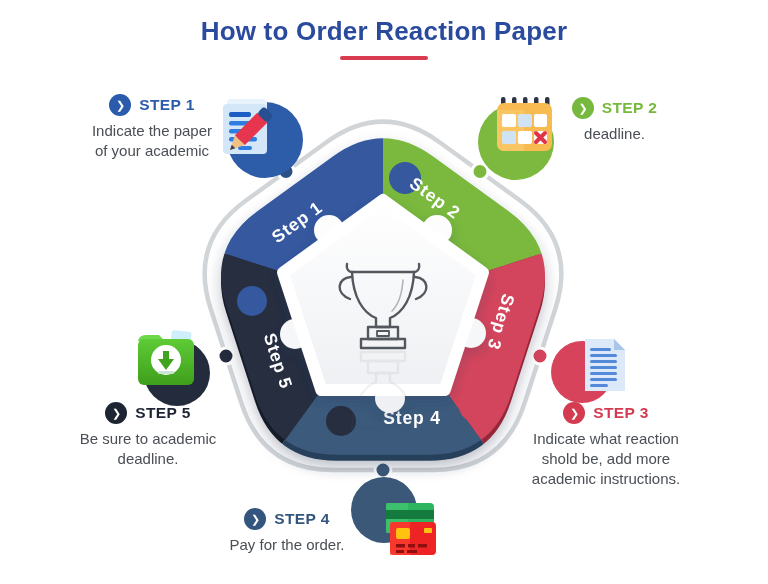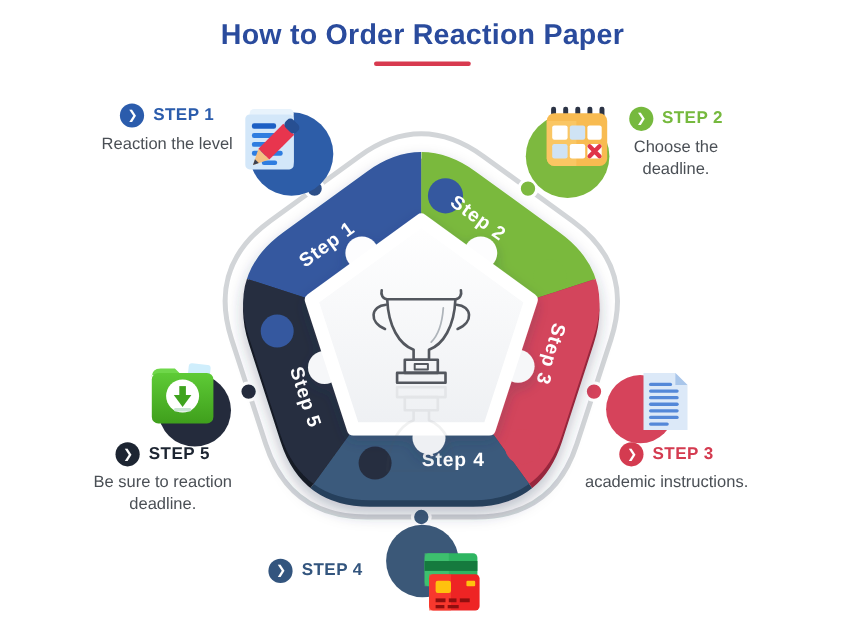--- a/index.html
+++ b/index.html
@@ -239,7 +239,7 @@
       <span>STEP 1</span>
     </div>
     <div class="step-desc">
-      <div>Reaction the level</div>
+      <div>Indicate the paper</div>
     </div>
   </div>
 

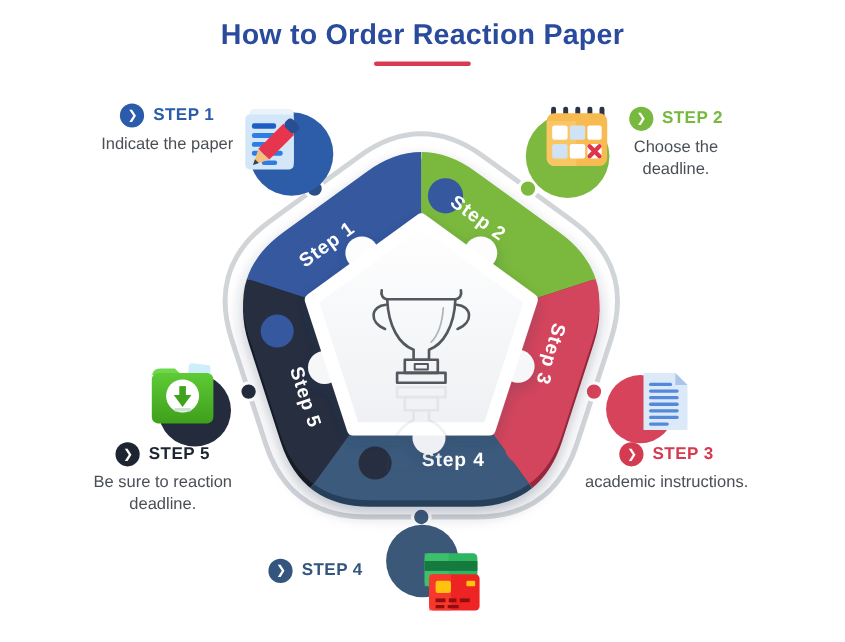--- a/index.html
+++ b/index.html
@@ -249,7 +249,6 @@
       <span>STEP 2</span>
     </div>
     <div class="step-desc">
-      <div>Choose the</div>
       <div>deadline.</div>
     </div>
   </div>

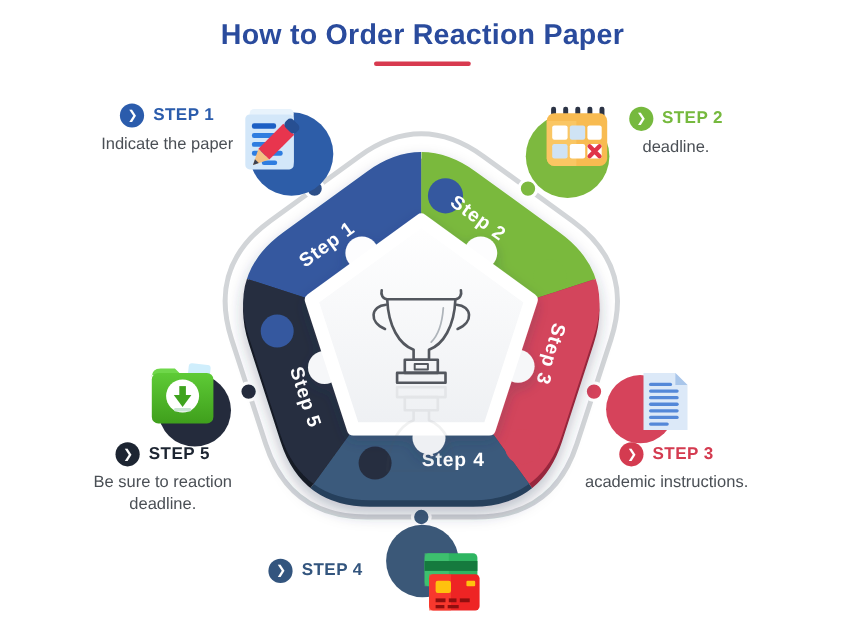--- a/index.html
+++ b/index.html
@@ -240,6 +240,7 @@
     </div>
     <div class="step-desc">
       <div>Indicate the paper</div>
+      <div>of your academic</div>
     </div>
   </div>
 

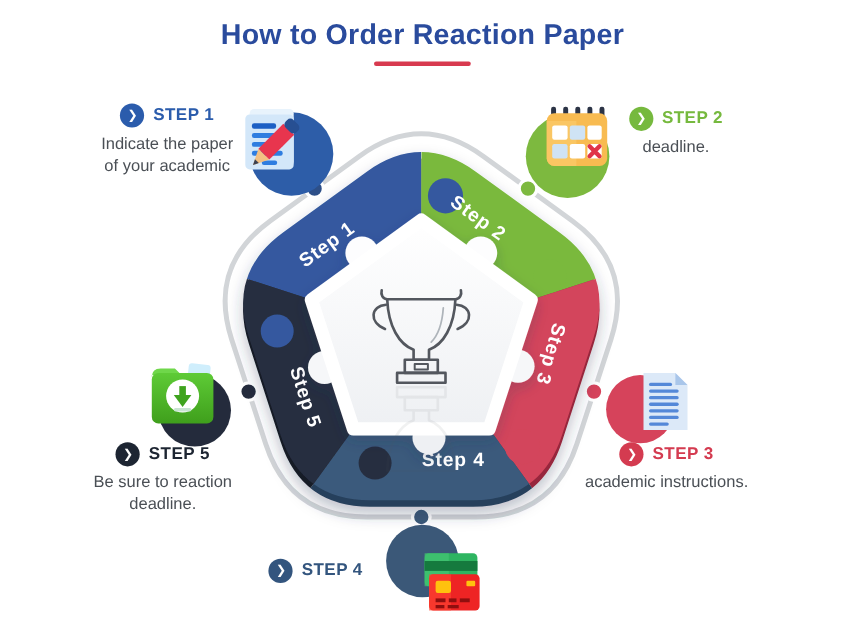--- a/index.html
+++ b/index.html
@@ -277,7 +277,7 @@
       <span>STEP 5</span>
     </div>
     <div class="step-desc">
-      <div>Be sure to reaction</div>
+      <div>Be sure to academic</div>
       <div>deadline.</div>
     </div>
   </div>

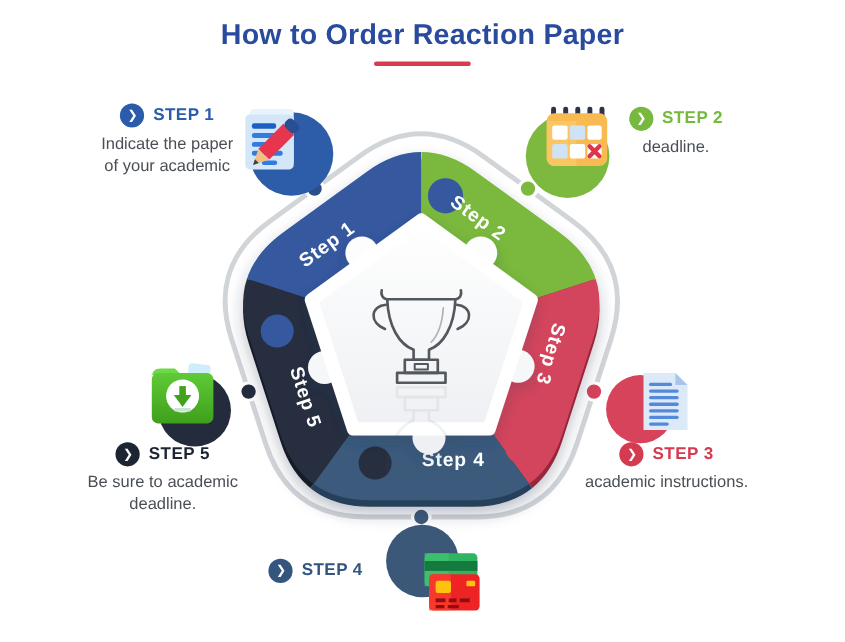--- a/index.html
+++ b/index.html
@@ -260,6 +260,7 @@
       <span>STEP 3</span>
     </div>
     <div class="step-desc">
+      <div>Indicate what reaction</div>
       <div>academic instructions.</div>
     </div>
   </div>

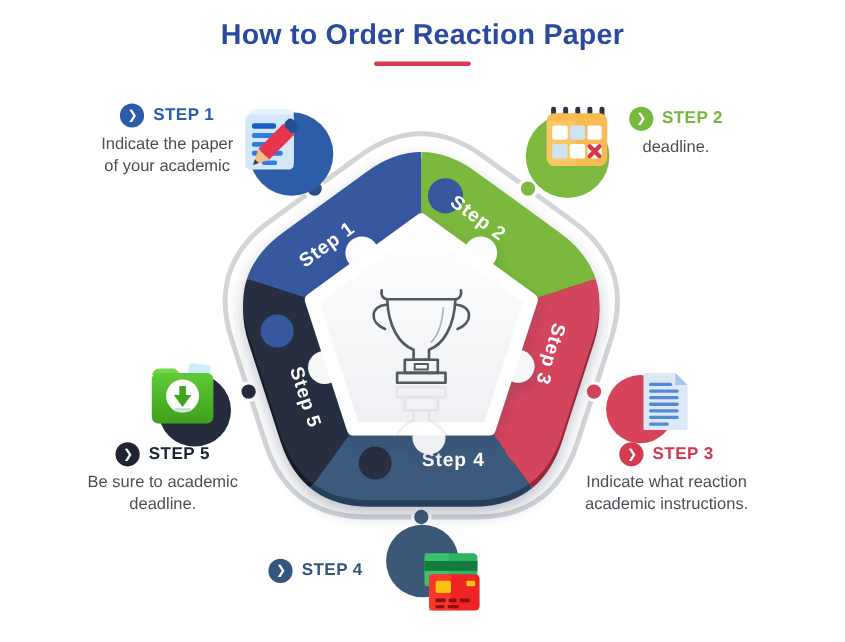--- a/index.html
+++ b/index.html
@@ -261,6 +261,7 @@
     </div>
     <div class="step-desc">
       <div>Indicate what reaction</div>
+      <div>shold be, add more</div>
       <div>academic instructions.</div>
     </div>
   </div>

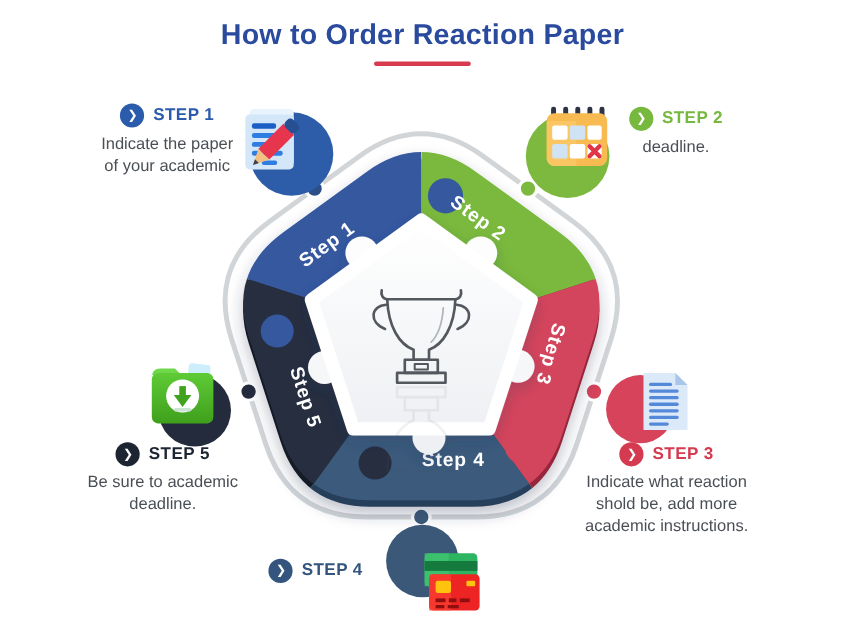--- a/index.html
+++ b/index.html
@@ -271,6 +271,9 @@
       <span class="chev b4">❯</span>
       <span>STEP 4</span>
     </div>
+    <div class="step-desc">
+      <div>Pay for the order.</div>
+    </div>
   </div>
 
   <div class="step-block" style="left:57px;top:402px;width:182px;">

